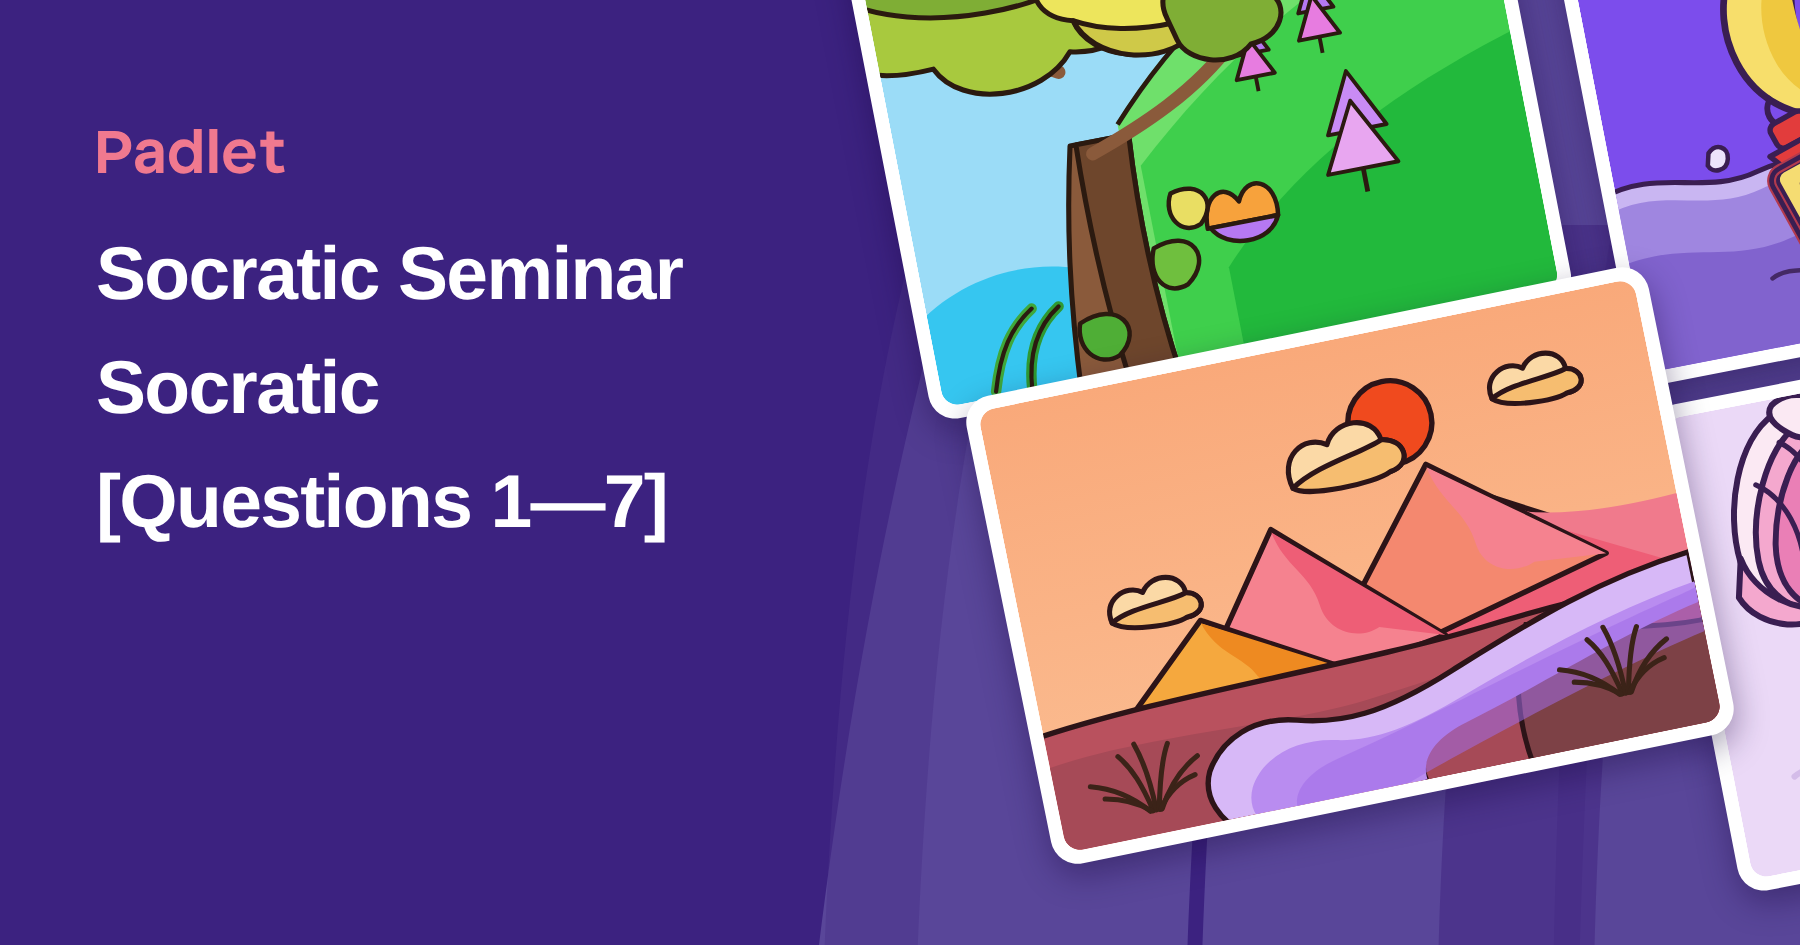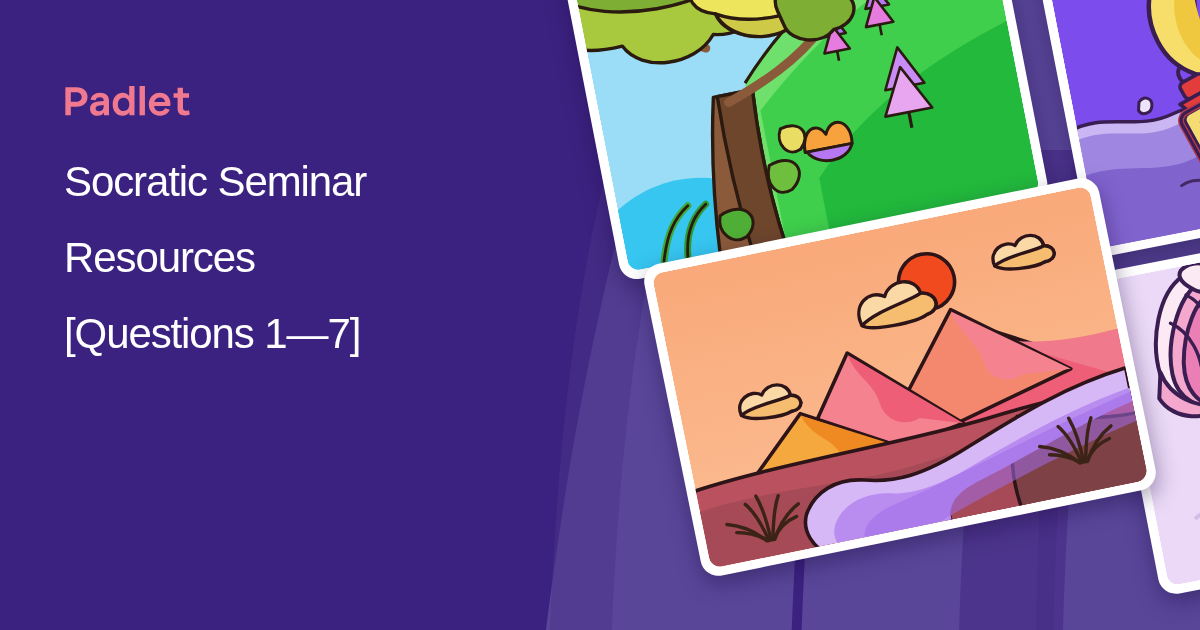--- a/index.html
+++ b/index.html
@@ -36,9 +36,9 @@
   }
   .headline {
     color:#FFFFFF;
-    font-size:42px;
+    font-size:50px;
     line-height:76px;
-    font-weight:400;
+    font-weight:700;
     letter-spacing:-1.1px;
     white-space:pre-line;
     text-rendering:optimizeLegibility;

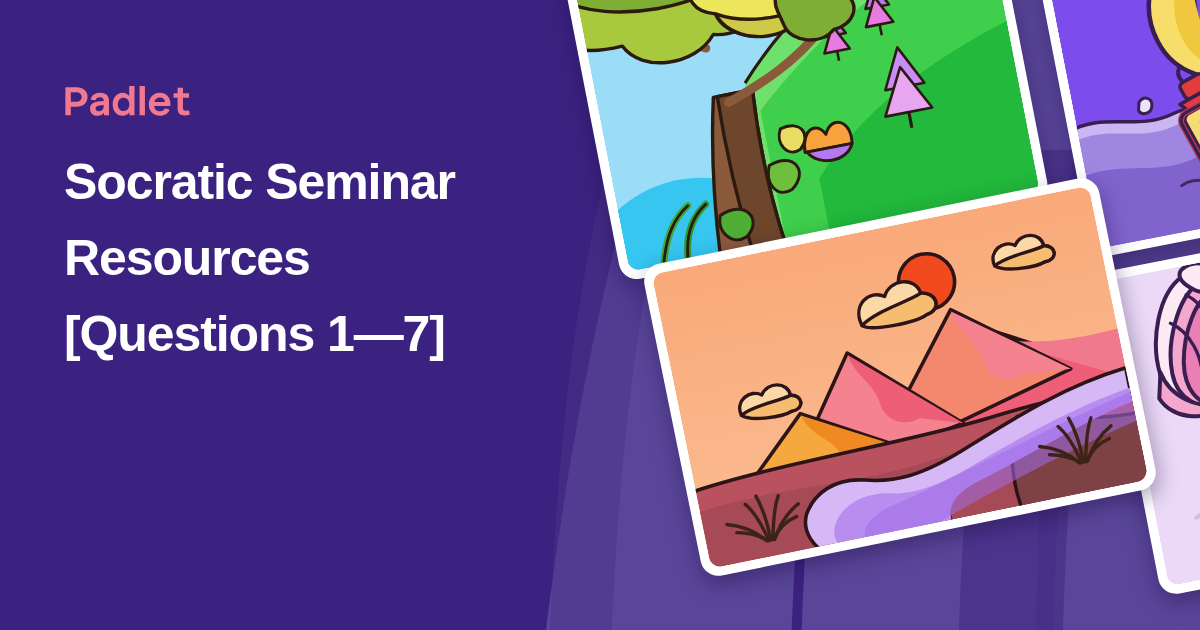--- a/index.html
+++ b/index.html
@@ -101,7 +101,7 @@
       </g>
     </svg>
 
-    <h1 class="headline"><span>Socratic Seminar</span><br><span>Resources</span><br><span>[Questions 1—7]</span></h1>
+    <h1 class="headline"><span>Socratic Seminar</span><br><span>Socratic</span><br><span>[Questions 1—7]</span></h1>
   </div>
 
   <div class="card" id="card-tree">

